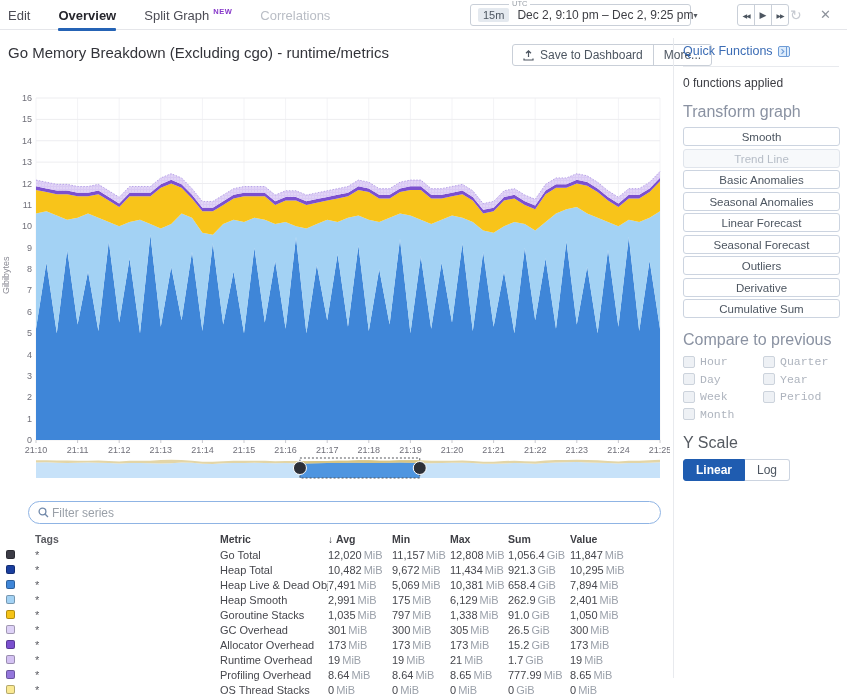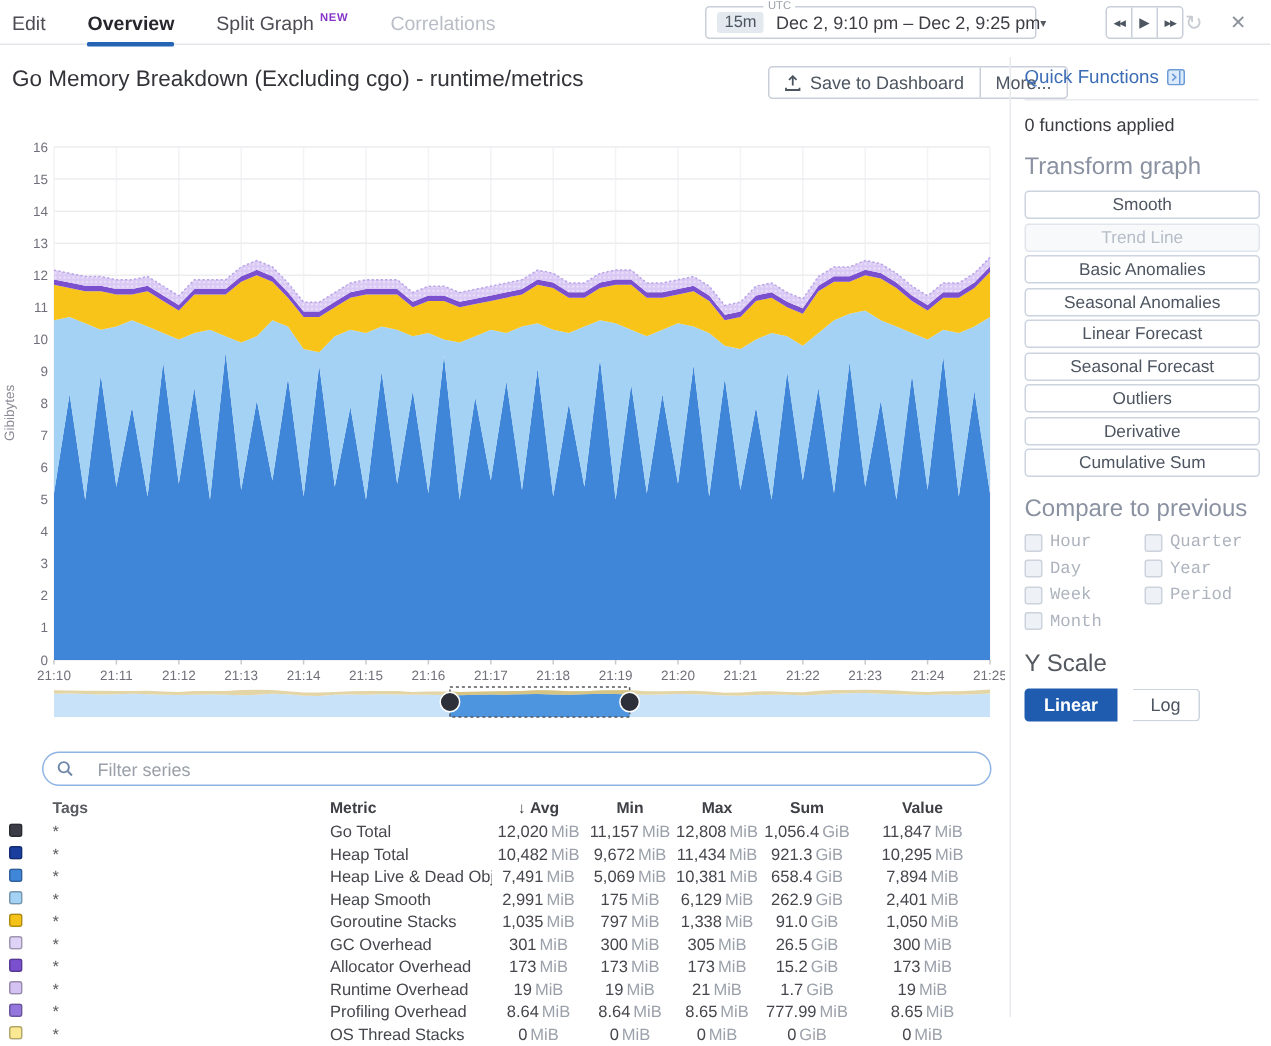--- a/index.html
+++ b/index.html
@@ -48,7 +48,7 @@
   .yscale{display:flex;margin-top:7px;}
   .ys{height:22px;padding:0 12px;font-size:12px;display:flex;align-items:center;border:1px solid #ccd4e0;box-sizing:border-box;background:#fff;color:#4c5560;font-family:inherit;cursor:pointer;}
   .ys.active{background:#1f5cb0;border-color:#1f5cb0;color:#fff;font-weight:bold;border-radius:3px 0 0 3px;}
-  .ys.right{border-left:none;border-radius:0 3px 3px 0;margin-left:10px;}
+  .ys.right{border-left:none;border-radius:0 3px 3px 0;}
 
   
   #chart{position:absolute;left:0;top:88px;}

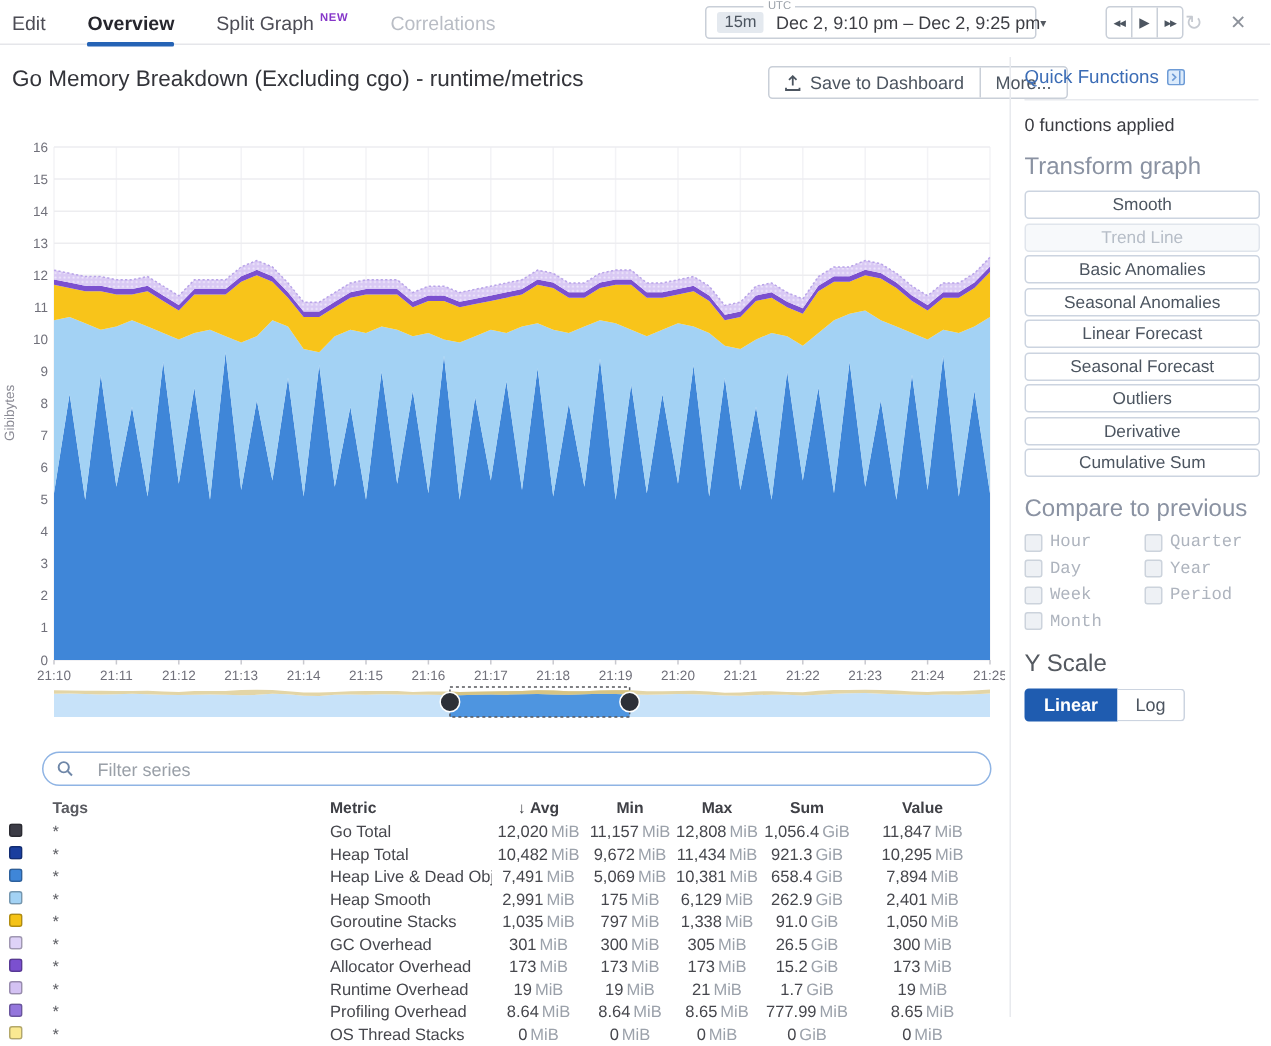--- a/index.html
+++ b/index.html
@@ -57,7 +57,7 @@
   .tick{font-size:9px;fill:#70707a;font-family:"Liberation Sans",sans-serif;}
 
   
-  .filterbox{position:absolute;left:28px;top:501px;width:633px;height:23px;border:1px solid #8fb4e4;border-radius:12px;display:flex;align-items:center;gap:14px;padding:0 9px;box-sizing:border-box;background:#fff;}
+  .filterbox{position:absolute;left:28px;top:501px;width:633px;height:23px;border:1px solid #8fb4e4;border-radius:12px;display:flex;align-items:center;gap:1px;padding:0 9px;box-sizing:border-box;background:#fff;}
   .filterbox input{border:none;outline:none;flex:1;font-size:12px;color:#3a3b41;background:transparent;font-family:inherit;}
   .filterbox input::placeholder{color:#9aa0a8;}
 

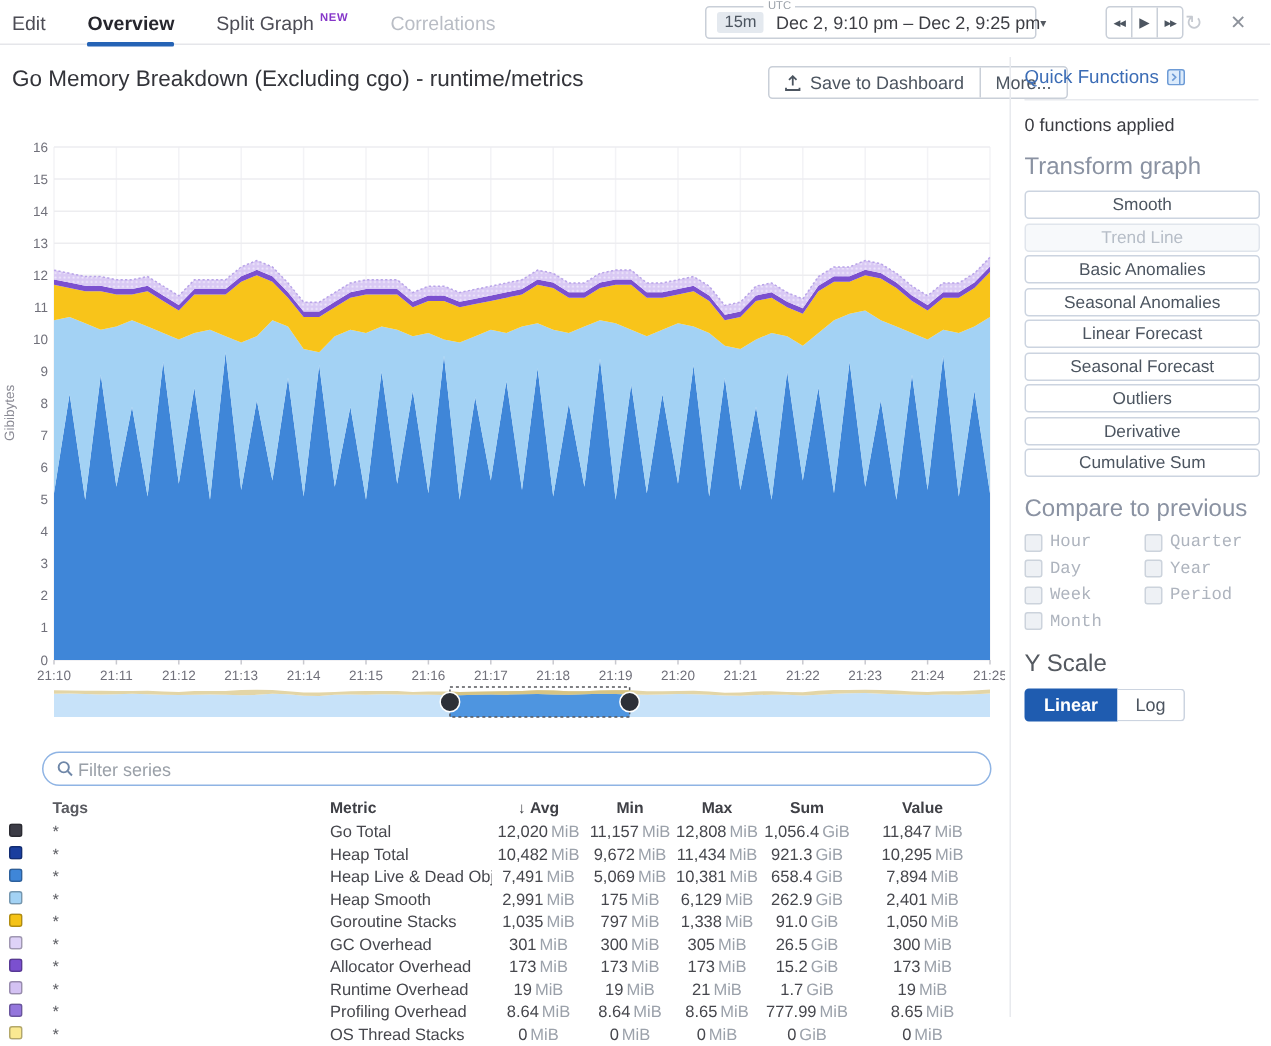--- a/index.html
+++ b/index.html
@@ -68,7 +68,7 @@
   .trow{height:15px;font-size:11px;color:#46474d;}
   .c.tags{padding-left:17px;color:#5a5b61;}
   .c.metric{white-space:nowrap;overflow:hidden;}
-  .c.num{text-align:center;padding-right:2px;white-space:nowrap;}
+  .c.num{text-align:left;padding-right:2px;white-space:nowrap;}
   .unit{color:#9ba1aa;margin-left:2px;}
   .sw{width:9px;height:9px;border-radius:2px;border:1px solid rgba(0,0,0,.28);box-sizing:border-box;display:inline-block;}
   .sorticon{margin-right:3px;font-size:10px;}

